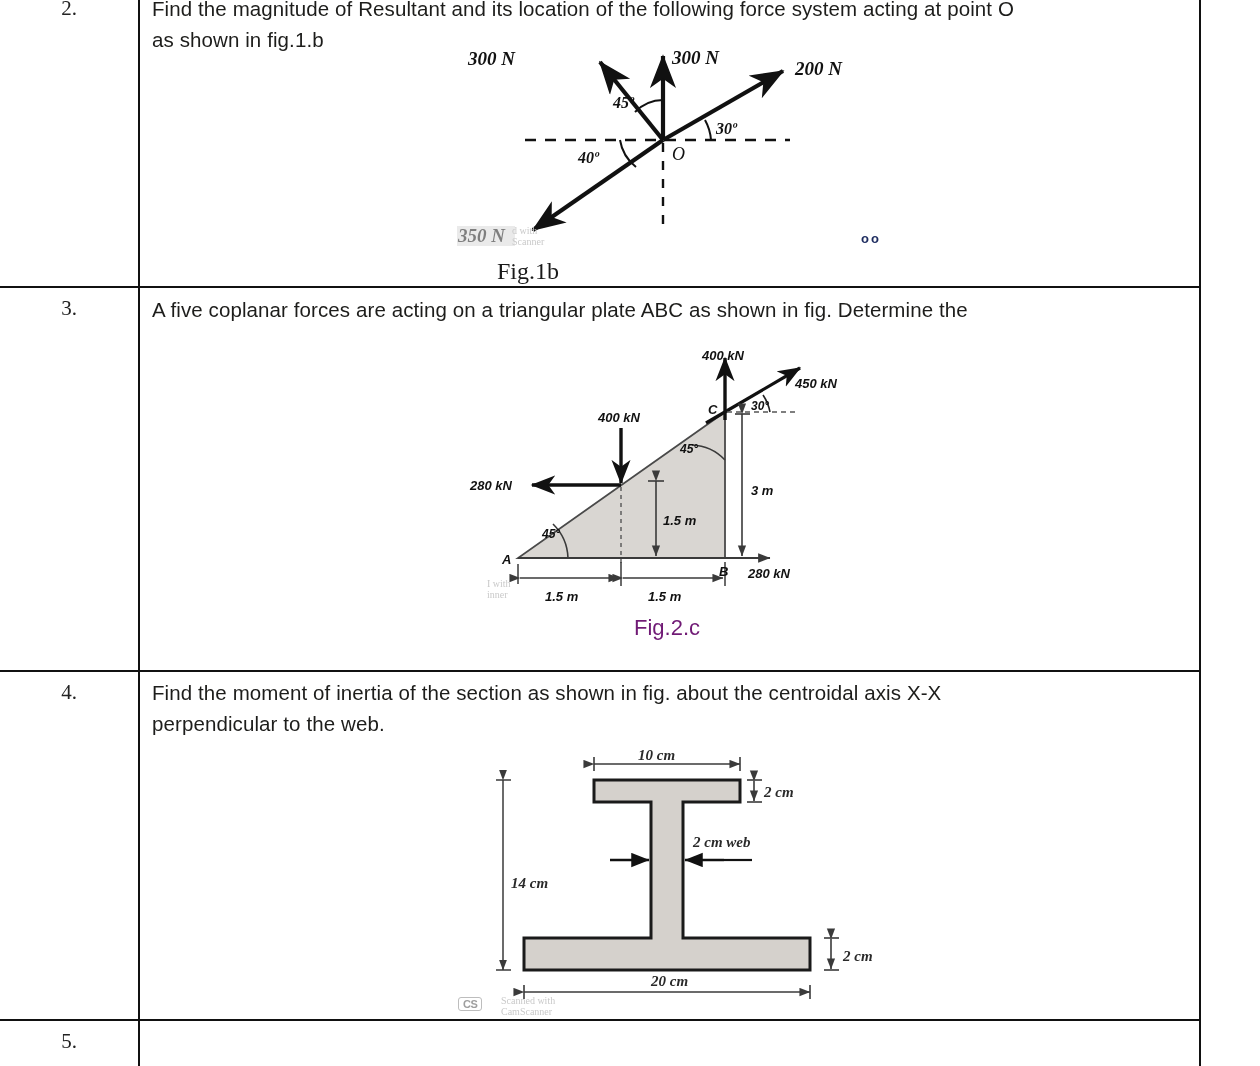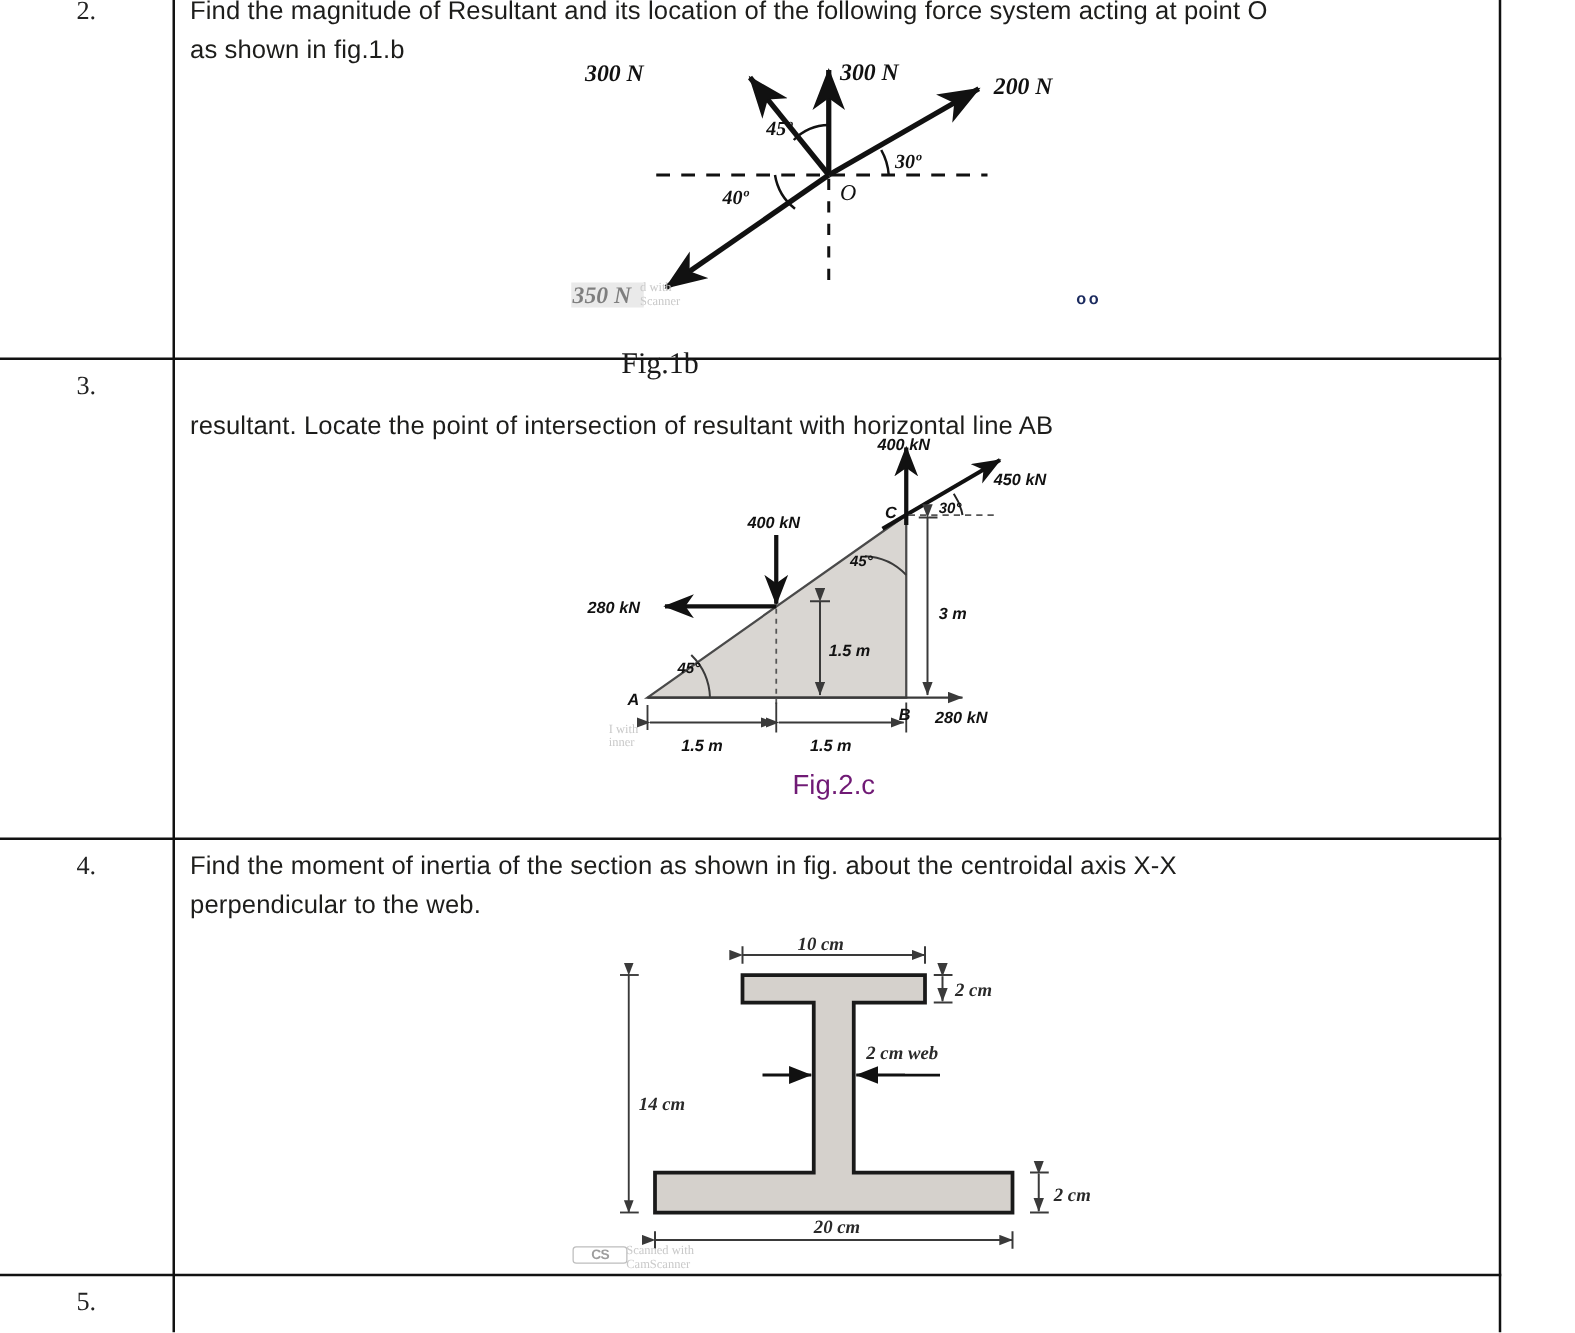--- a/index.html
+++ b/index.html
@@ -147,7 +147,7 @@
 Scanner</div>
   <div class="dots00" style="left:861px;top:231px;text-align:center;">oo</div>
 
-  <div class="figcap-serif" style="left:497px;top:258px;margin-top:20px;">Fig.1b</div>
+  <div class="figcap-serif" style="left:497px;top:258px;">Fig.1b</div>
 
   <div class="rownum" style="top:296px;">3.</div>
 

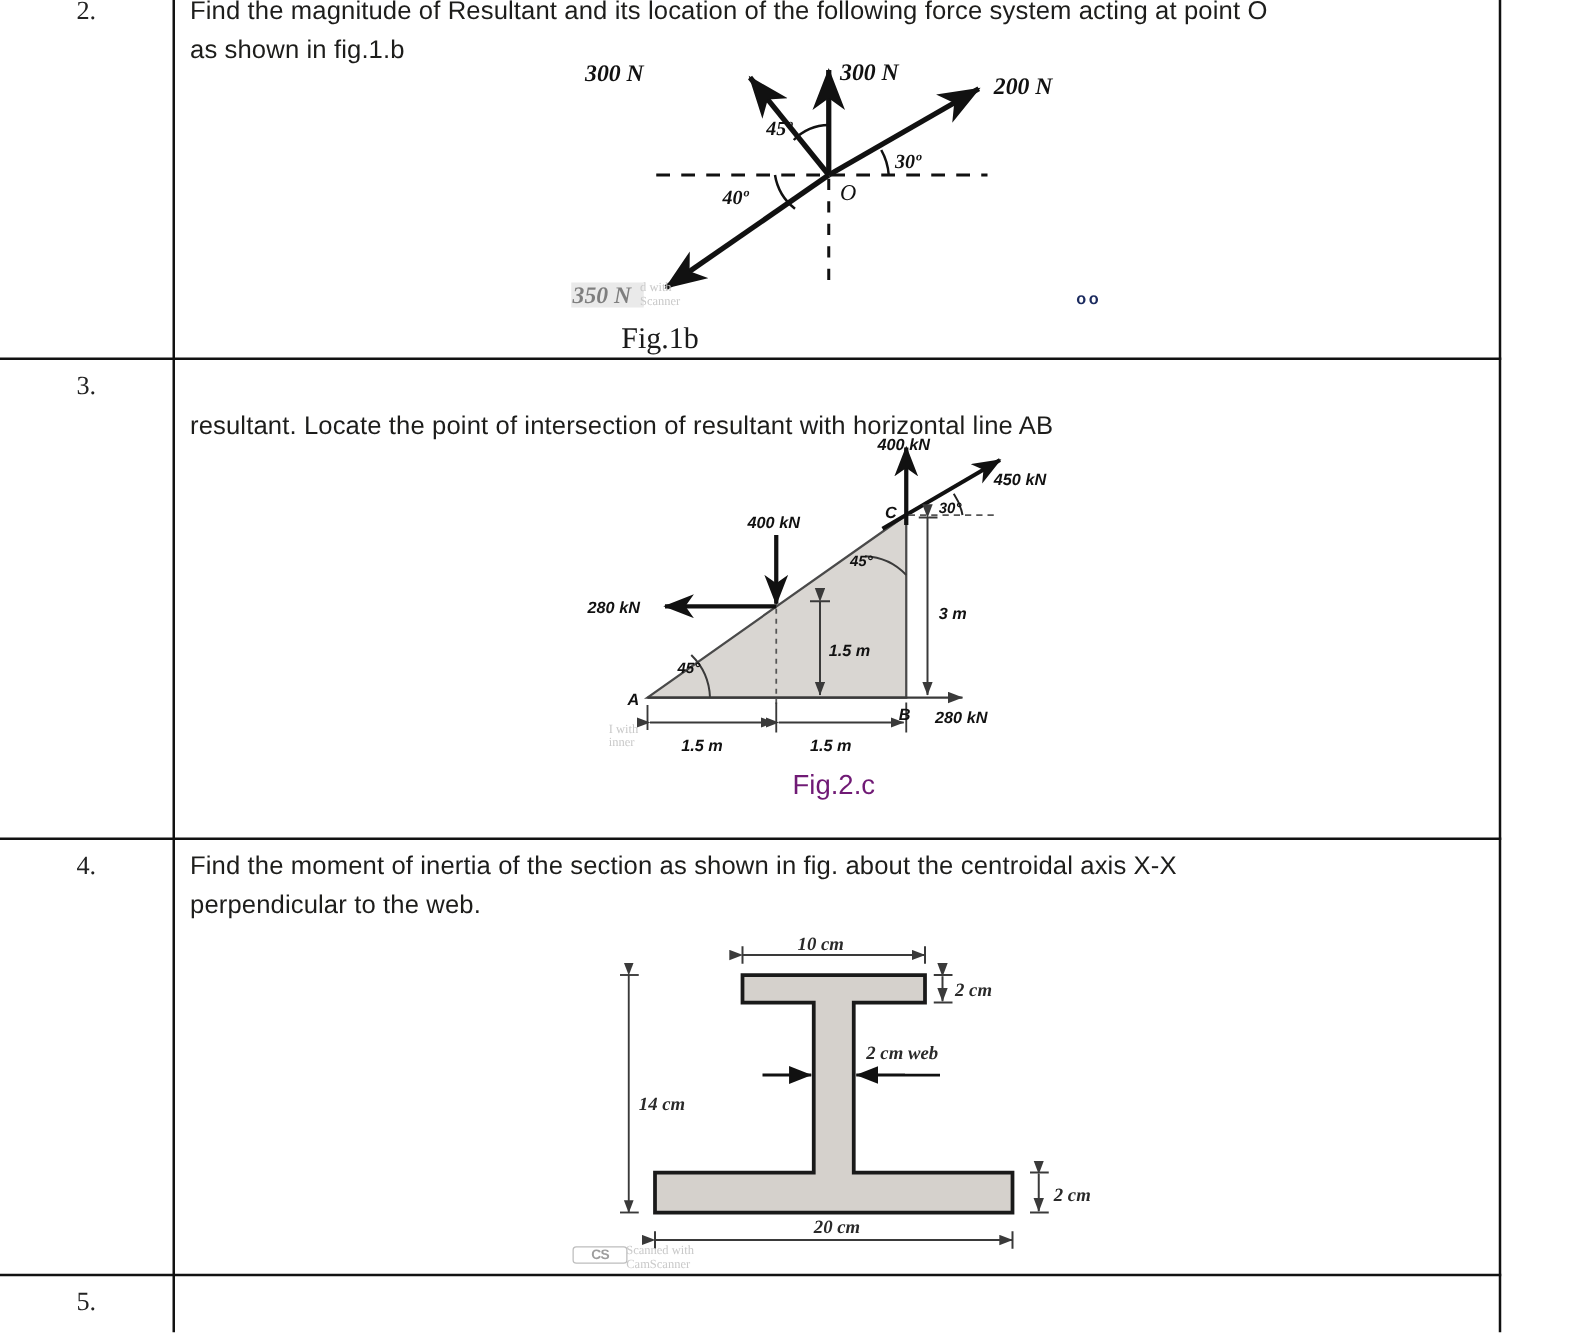--- a/index.html
+++ b/index.html
@@ -151,6 +151,7 @@
 
   <div class="rownum" style="top:296px;">3.</div>
 
+  <div class="qtext" style="top:294px;">A five coplanar forces are acting on a triangular plate ABC as shown in fig. Determine the</div>
   <div class="qtext" style="top:325px;">resultant. Locate the point of intersection of resultant with horizontal line AB</div>
 
   <div class="fig" style="left:470px;top:350px;font-style:italic;">

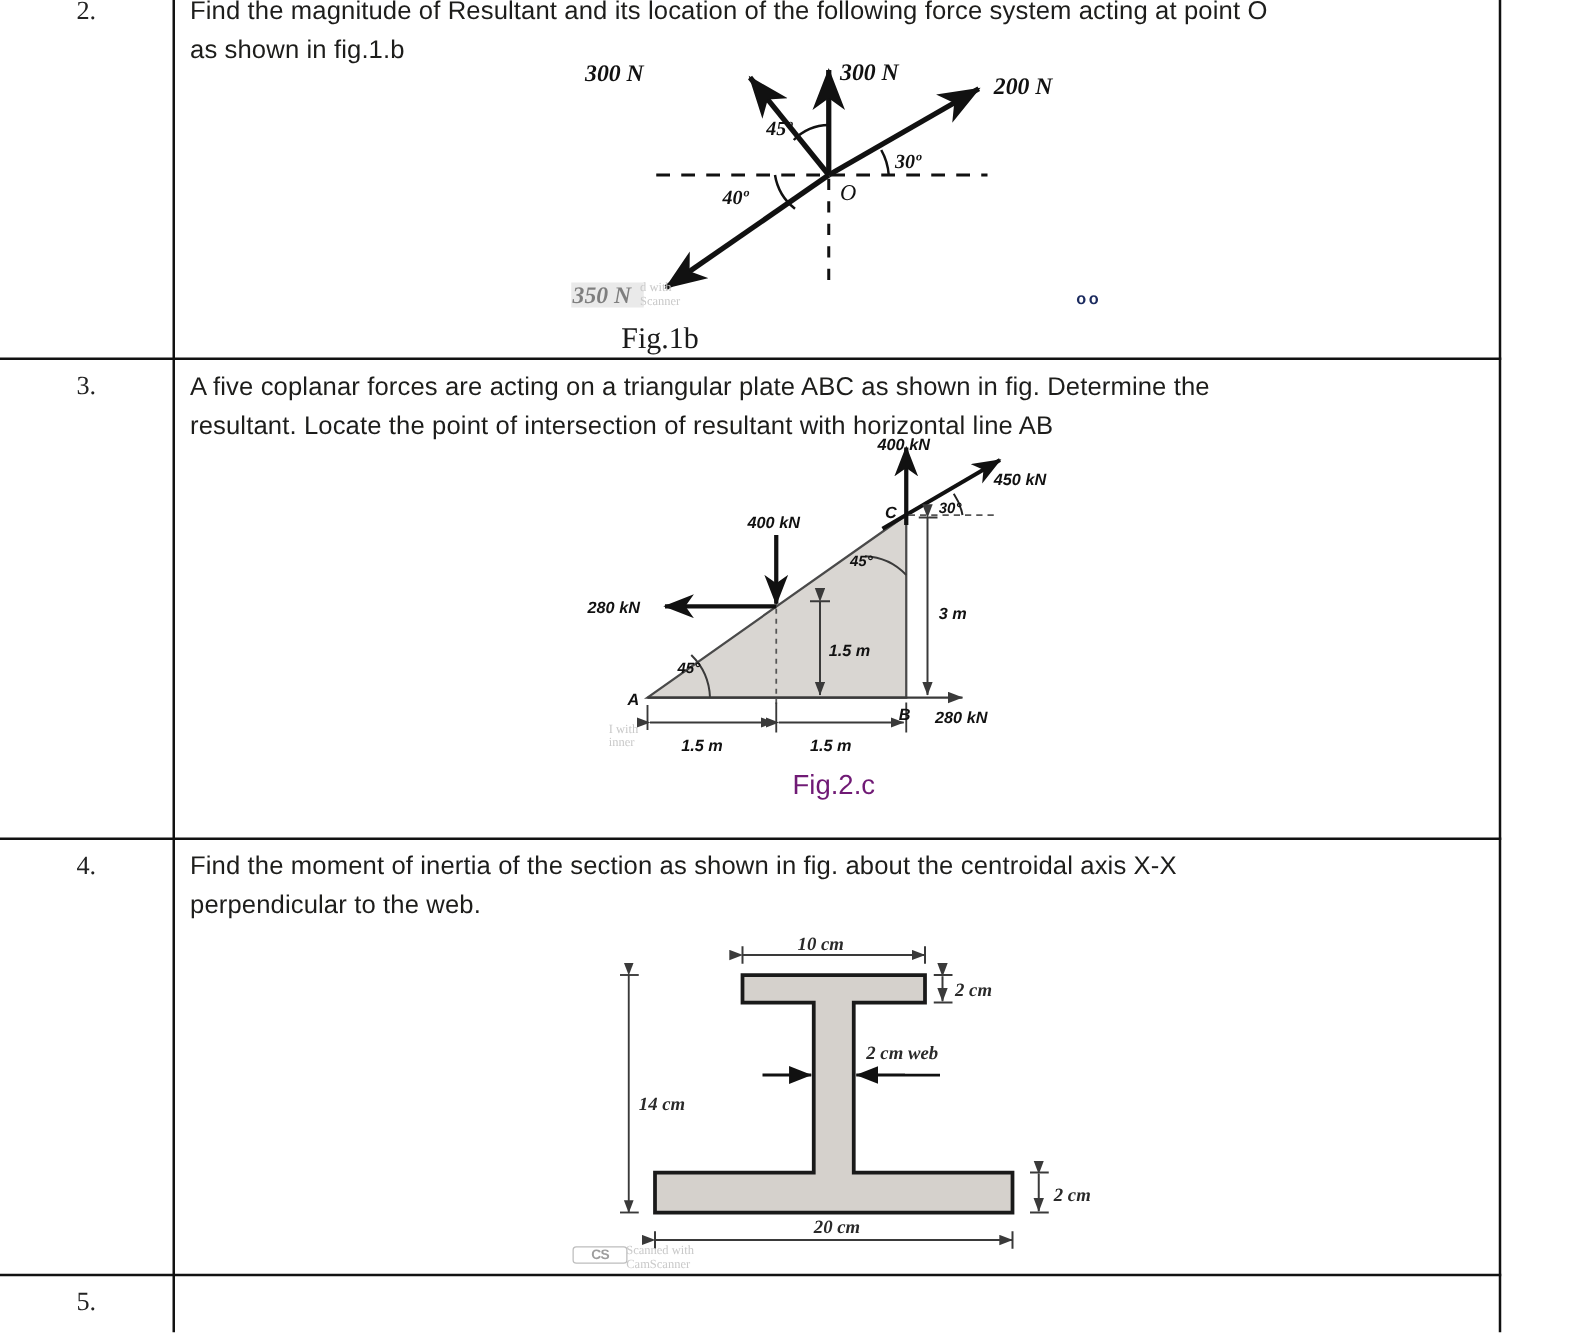--- a/index.html
+++ b/index.html
@@ -152,7 +152,6 @@
   <div class="rownum" style="top:296px;">3.</div>
 
   <div class="qtext" style="top:294px;">A five coplanar forces are acting on a triangular plate ABC as shown in fig. Determine the</div>
-  <div class="qtext" style="top:325px;">resultant. Locate the point of intersection of resultant with horizontal line AB</div>
 
   <div class="fig" style="left:470px;top:350px;font-style:italic;">
     <svg width="400" height="260" viewBox="0 0 400 260">

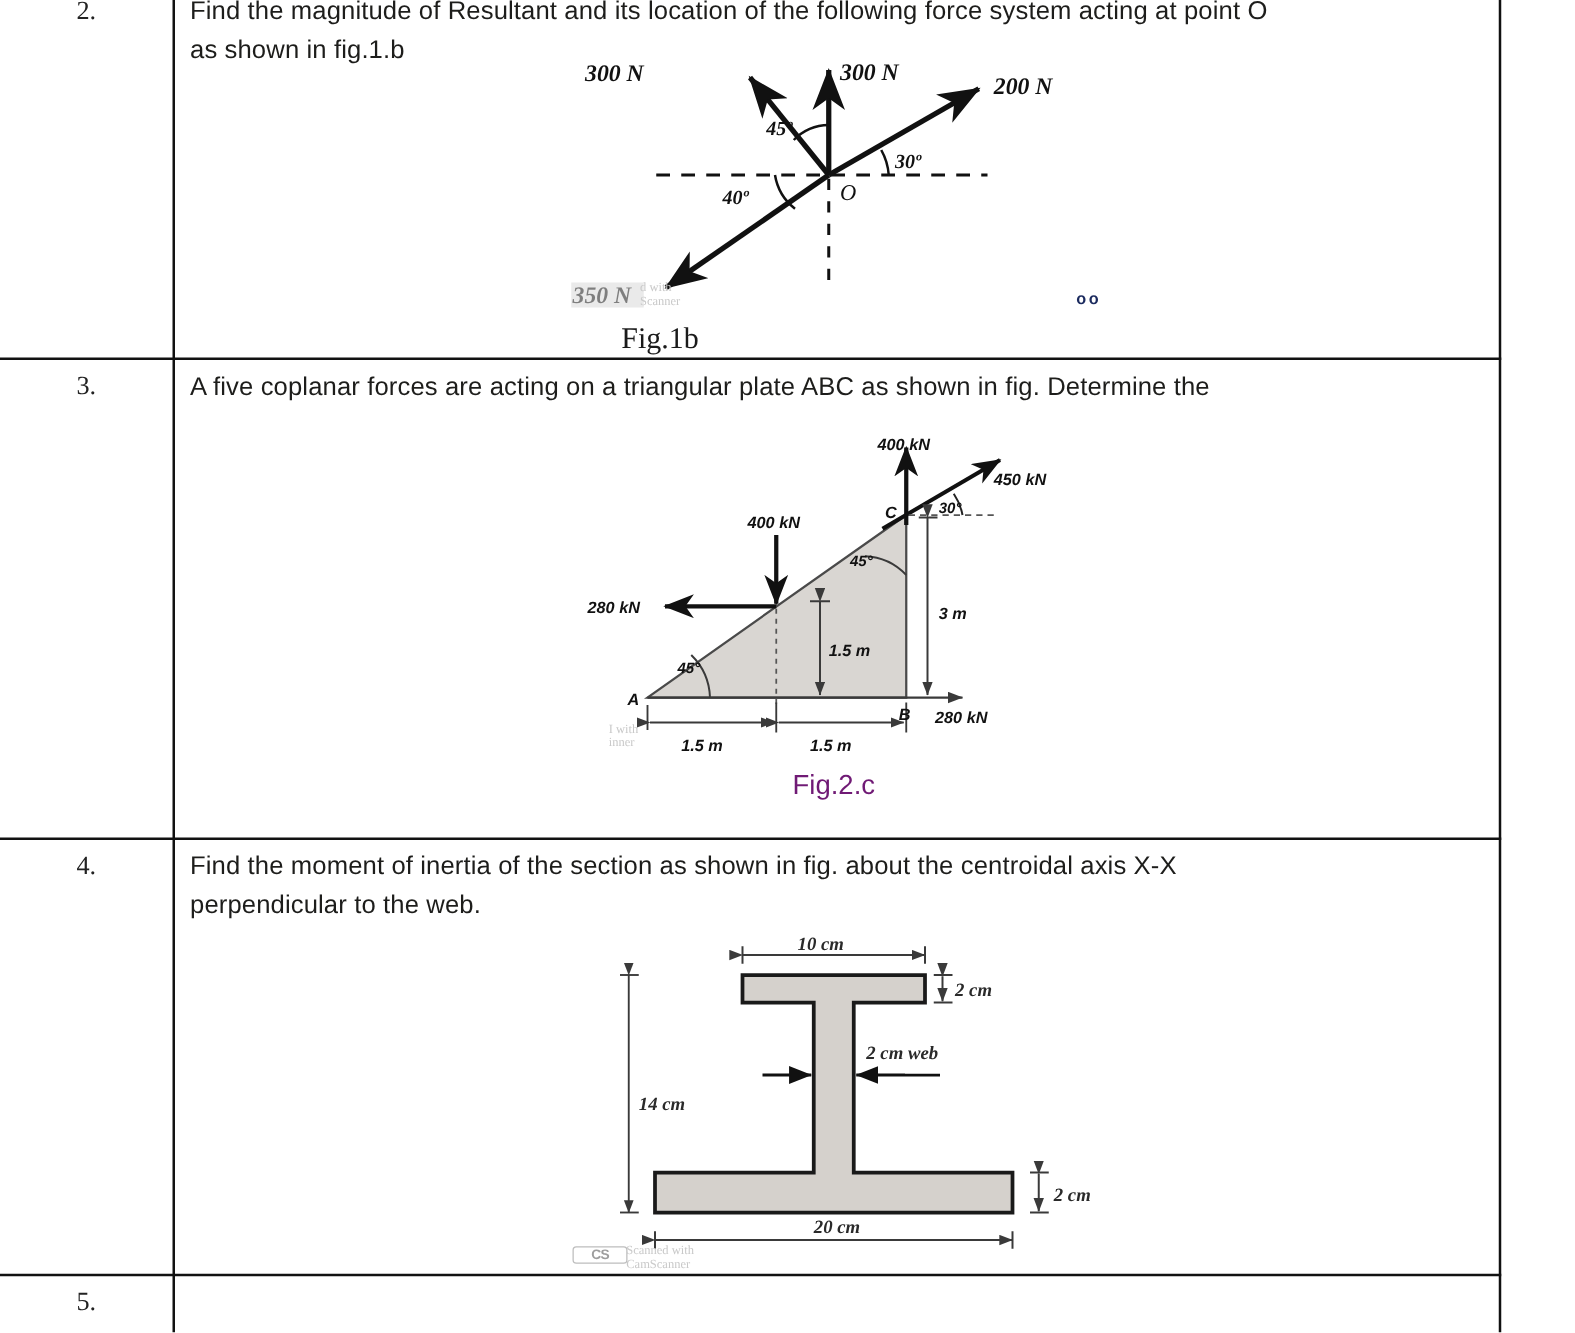--- a/index.html
+++ b/index.html
@@ -79,7 +79,7 @@
     position:absolute;border:1.4px solid #bdbdbd;border-radius:3px;
     color:#9e9e9e;font-size:11px;font-weight:bold;
     font-family:"Liberation Sans", sans-serif;
-    padding:0px 14px;letter-spacing:-0.5px;
+    padding:0px 4px;letter-spacing:-0.5px;
   }
   .hl-350{
     position:absolute;background:#d8d8d8;opacity:.55;

